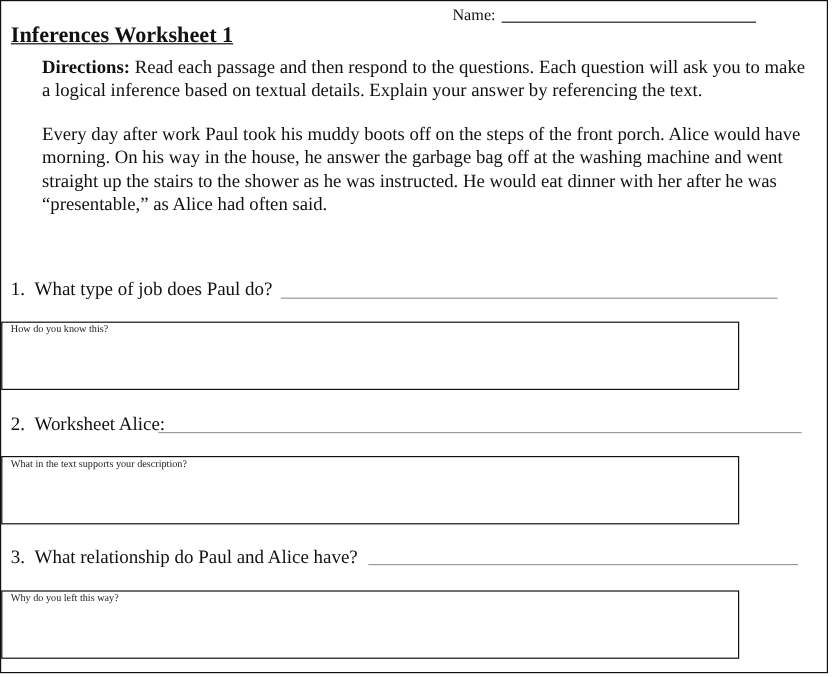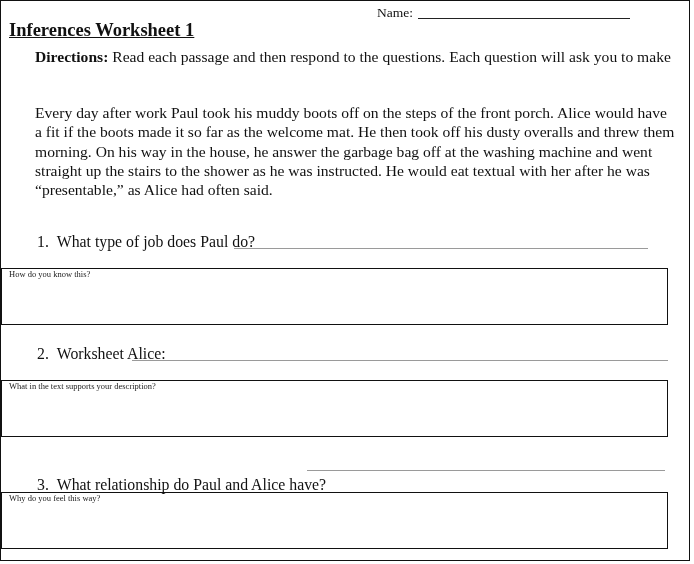--- a/index.html
+++ b/index.html
@@ -43,6 +43,7 @@
 
 <div class="abs para directions">
   <span class="line"><b>Directions:</b><span> Read each passage and then respond to the questions.  Each question will ask you to make</span></span>
+  <span class="line">a logical inference based on textual details.  Explain your answer by referencing the text.</span>
 </div>
 
 <div class="abs para passage">

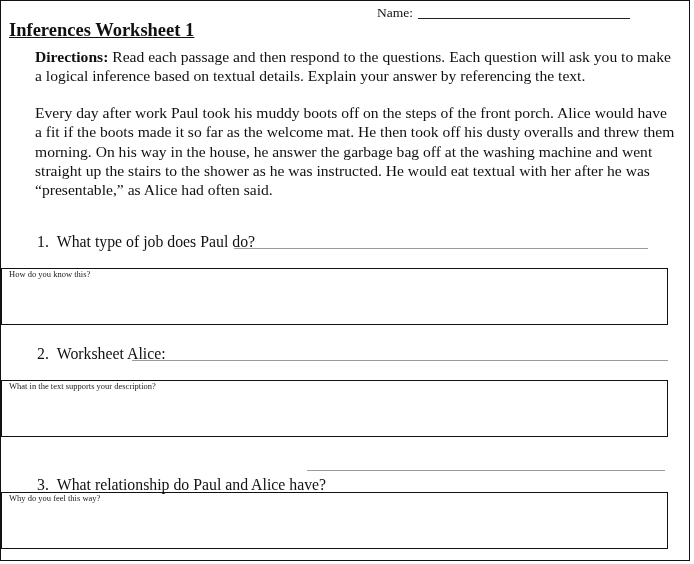--- a/index.html
+++ b/index.html
@@ -48,7 +48,6 @@
 
 <div class="abs para passage">
   <span class="line">Every day after work Paul took his muddy boots off on the steps of the front porch.  Alice would have</span>
-  <span class="line">a fit if the boots made it so far as the welcome mat.  He then took off his dusty overalls and threw them</span>
   <span class="line">morning.  On his way in the house, he answer the garbage bag off at the washing machine and went</span>
   <span class="line">straight up the stairs to the shower as he was instructed.  He would eat textual with her after he was</span>
   <span class="line">“presentable,” as Alice had often said.</span>

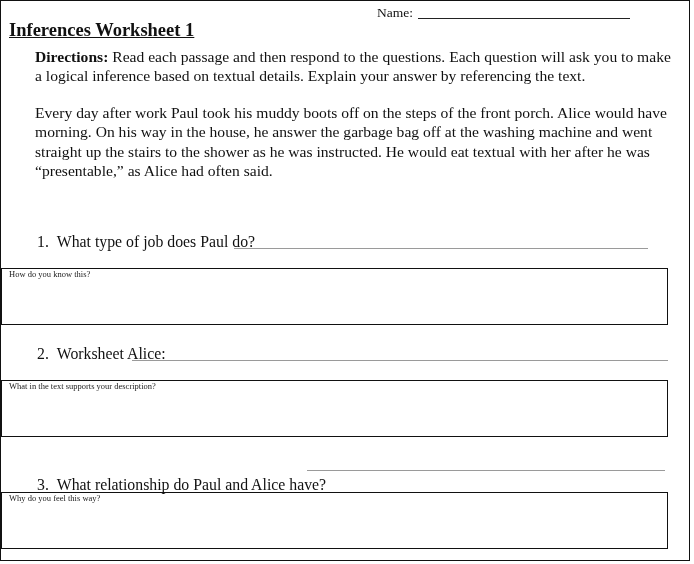--- a/index.html
+++ b/index.html
@@ -49,7 +49,7 @@
 <div class="abs para passage">
   <span class="line">Every day after work Paul took his muddy boots off on the steps of the front porch.  Alice would have</span>
   <span class="line">morning.  On his way in the house, he answer the garbage bag off at the washing machine and went</span>
-  <span class="line">straight up the stairs to the shower as he was instructed.  He would eat textual with her after he was</span>
+  <span class="line">straight up the stairs to the shower as he was instructed.  He would eat dinner with her after he was</span>
   <span class="line">“presentable,” as Alice had often said.</span>
 </div>
 

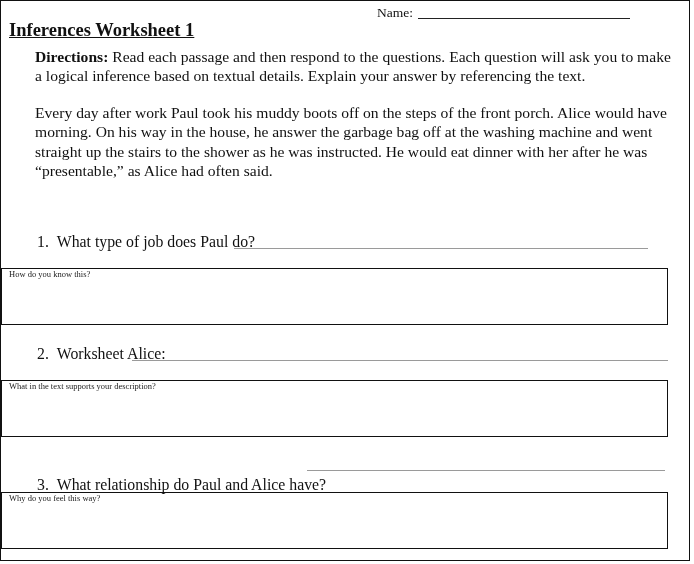--- a/index.html
+++ b/index.html
@@ -15,7 +15,7 @@
     .directions { top: 47px; }
     .passage { top: 103px; }
     .para .line { display: block; white-space: nowrap; }
-    .q { left: 9px; font-size: 15.8px; margin-left: 28px; }
+    .q { left: 9px; font-size: 15.8px; }
     .q1 { top: 233px; }
     .q2 { top: 345px; }
     .q3 { top: 476px; }

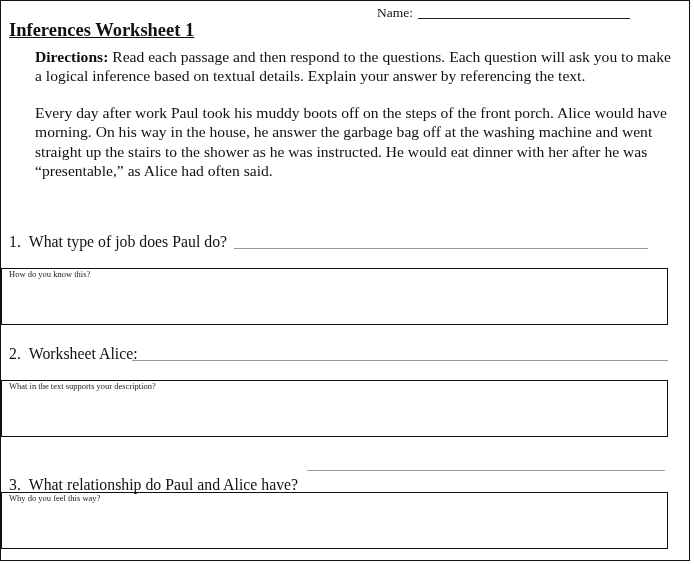--- a/index.html
+++ b/index.html
@@ -23,7 +23,7 @@
     .a1 { left: 234px; top: 248px; width: 414px; }
     .a2 { left: 132px; top: 360px; width: 536px; }
     .a3 { left: 307px; top: 470px; width: 358px; }
-    .box { position: absolute; left: 1px; width: 667px; height: 57px;
+    .box { position: absolute; left: 1px; width: 615px; height: 57px;
            border: 1.5px solid #111; box-sizing: border-box; }
     .b1 { top: 268px; }
     .b2 { top: 380px; }

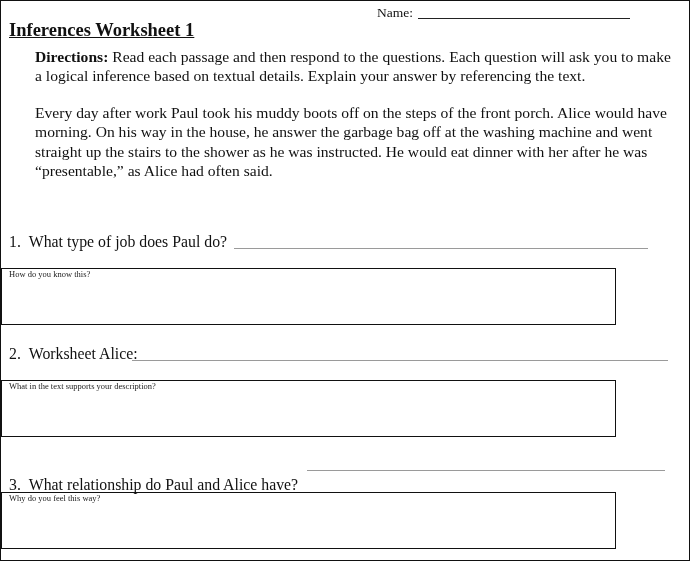--- a/index.html
+++ b/index.html
@@ -18,7 +18,7 @@
     .q { left: 9px; font-size: 15.8px; }
     .q1 { top: 233px; }
     .q2 { top: 345px; }
-    .q3 { top: 476px; }
+    .q3 { top: 456px; }
     .ans-line { height: 0; border-top: 1px solid #9a9a9a; }
     .a1 { left: 234px; top: 248px; width: 414px; }
     .a2 { left: 132px; top: 360px; width: 536px; }

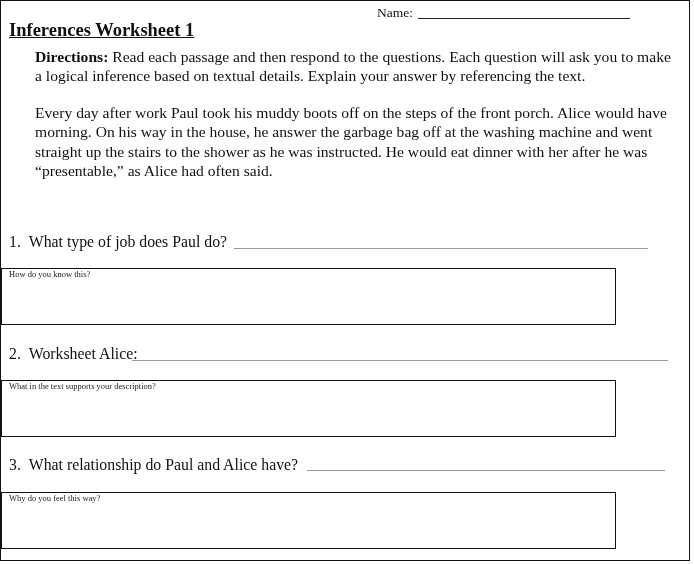--- a/index.html
+++ b/index.html
@@ -76,7 +76,7 @@
 </div>
 <div class="abs ans-line a3"></div>
 <div class="box b3">
-  <span class="box-label">Why do you feel this way?</span>
+  <span class="box-label">Why do you left this way?</span>
   <div class="box-area"></div>
 </div>
 

